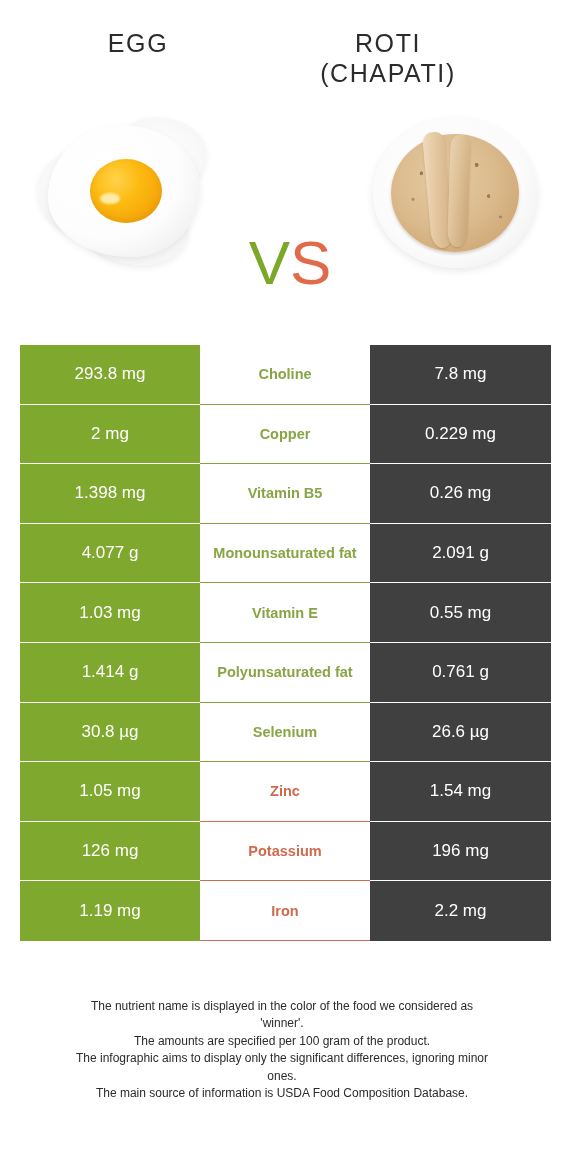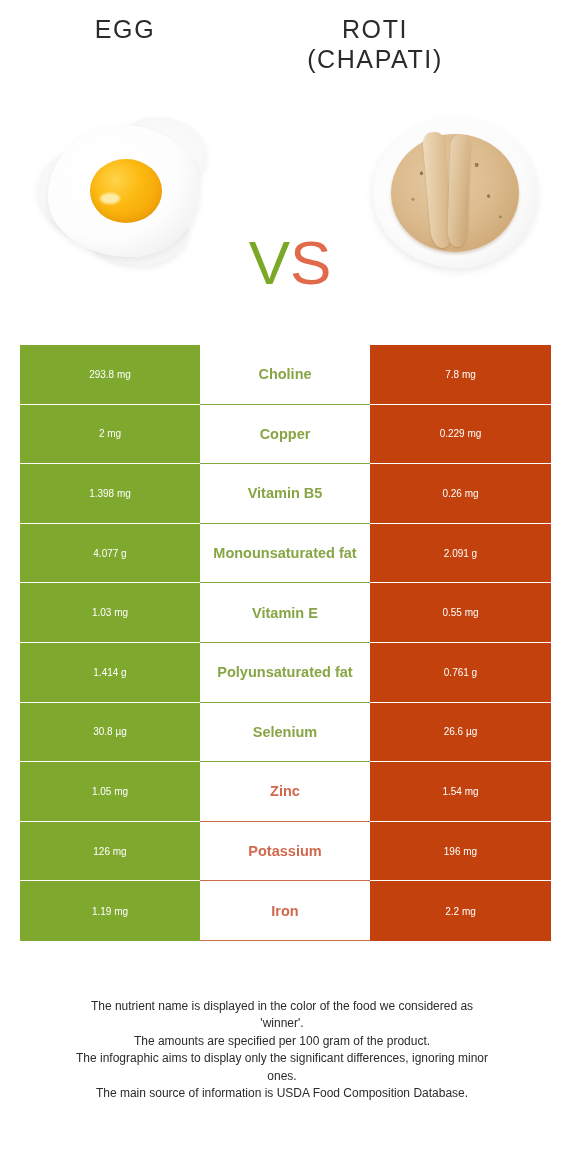--- a/index.html
+++ b/index.html
@@ -22,9 +22,9 @@
     width: 528px;
     height: 92px;
     align-items: flex-start;
-    justify-content: flex-start;
+    justify-content: flex-end;
     box-sizing: border-box;
-    padding-top: 14px;
+    padding-top: 28px;
   }
   .head-title {
     width: 250px;

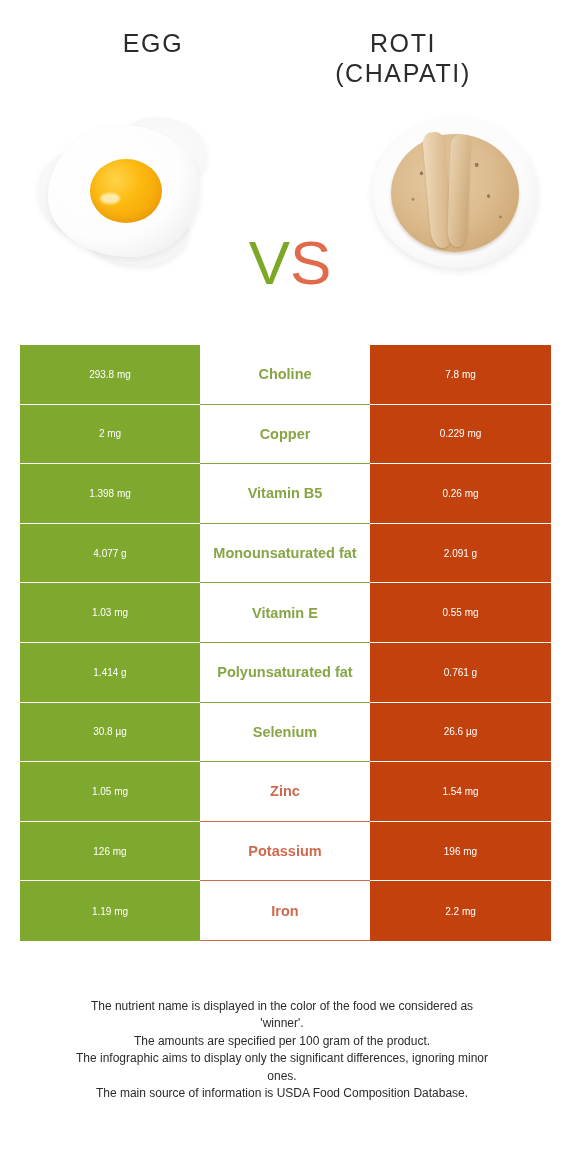--- a/index.html
+++ b/index.html
@@ -38,7 +38,7 @@
     font-family: "Liberation Sans", sans-serif;
   }
   .head-left { margin-left: 0px; }
-  .head-right { margin-right: 0px; }
+  .head-right { margin-right: 15px; }
   .head-title .l2 { display: block; }
 
   

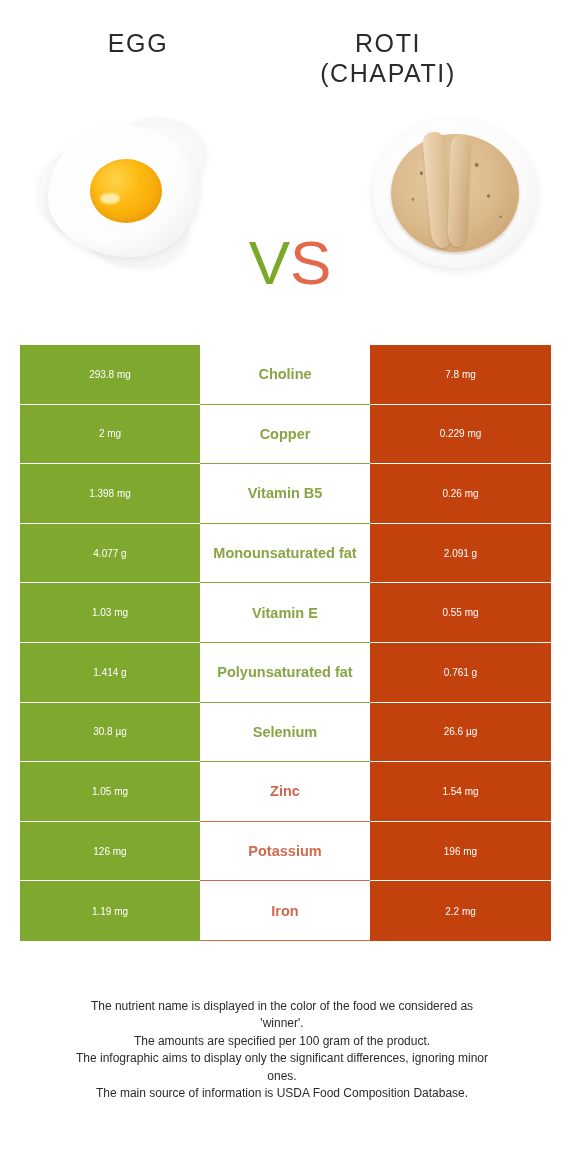--- a/index.html
+++ b/index.html
@@ -195,7 +195,7 @@
     display: flex;
     align-items: center;
     justify-content: center;
-    font-size: 10px;
+    font-size: 17px;
     box-sizing: border-box;
   }
   .cell-left {

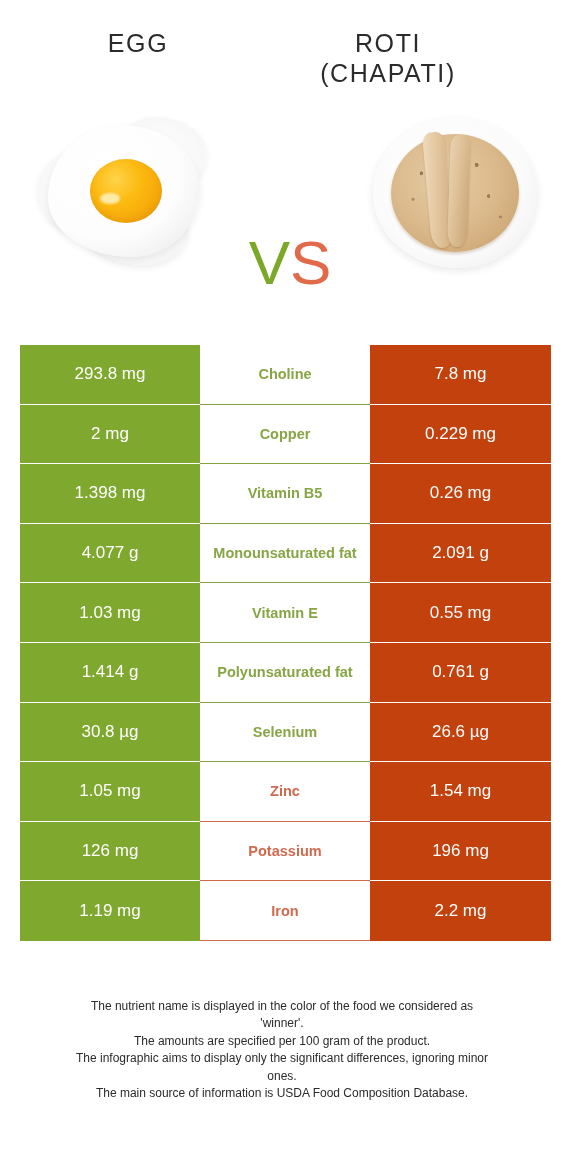--- a/index.html
+++ b/index.html
@@ -214,7 +214,7 @@
   .cell-mid.win-roti { color: #D06A4F; border-bottom: 1px solid #D06A4F; }
   .cell-right {
     width: 181px;
-    background: #c2410c;
+    background: #404040;
     color: #ffffff;
     border-bottom: 1.6px solid #ffffff;
   }

